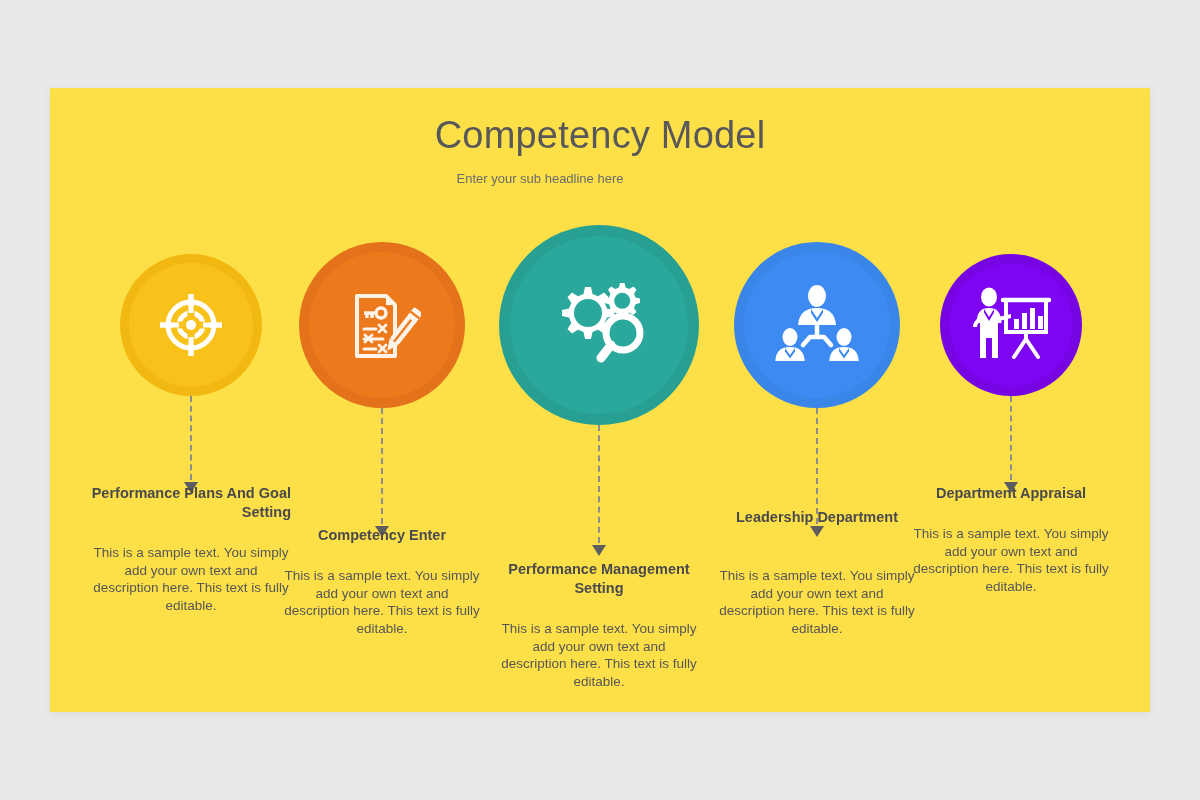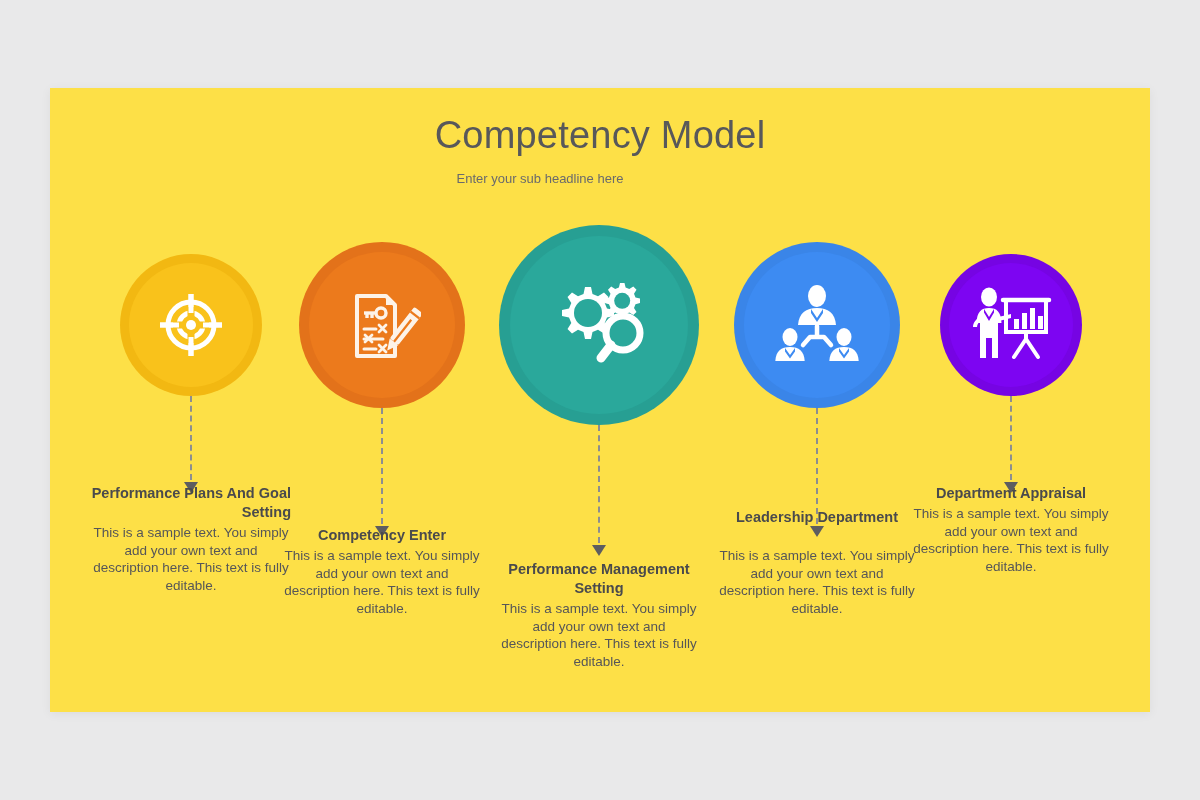--- a/index.html
+++ b/index.html
@@ -107,6 +107,7 @@
     font-weight: 400;
     color: #565658;
     line-height: 17.5px;
+    margin-top: 20px;
   }
 </style>
 </head>

